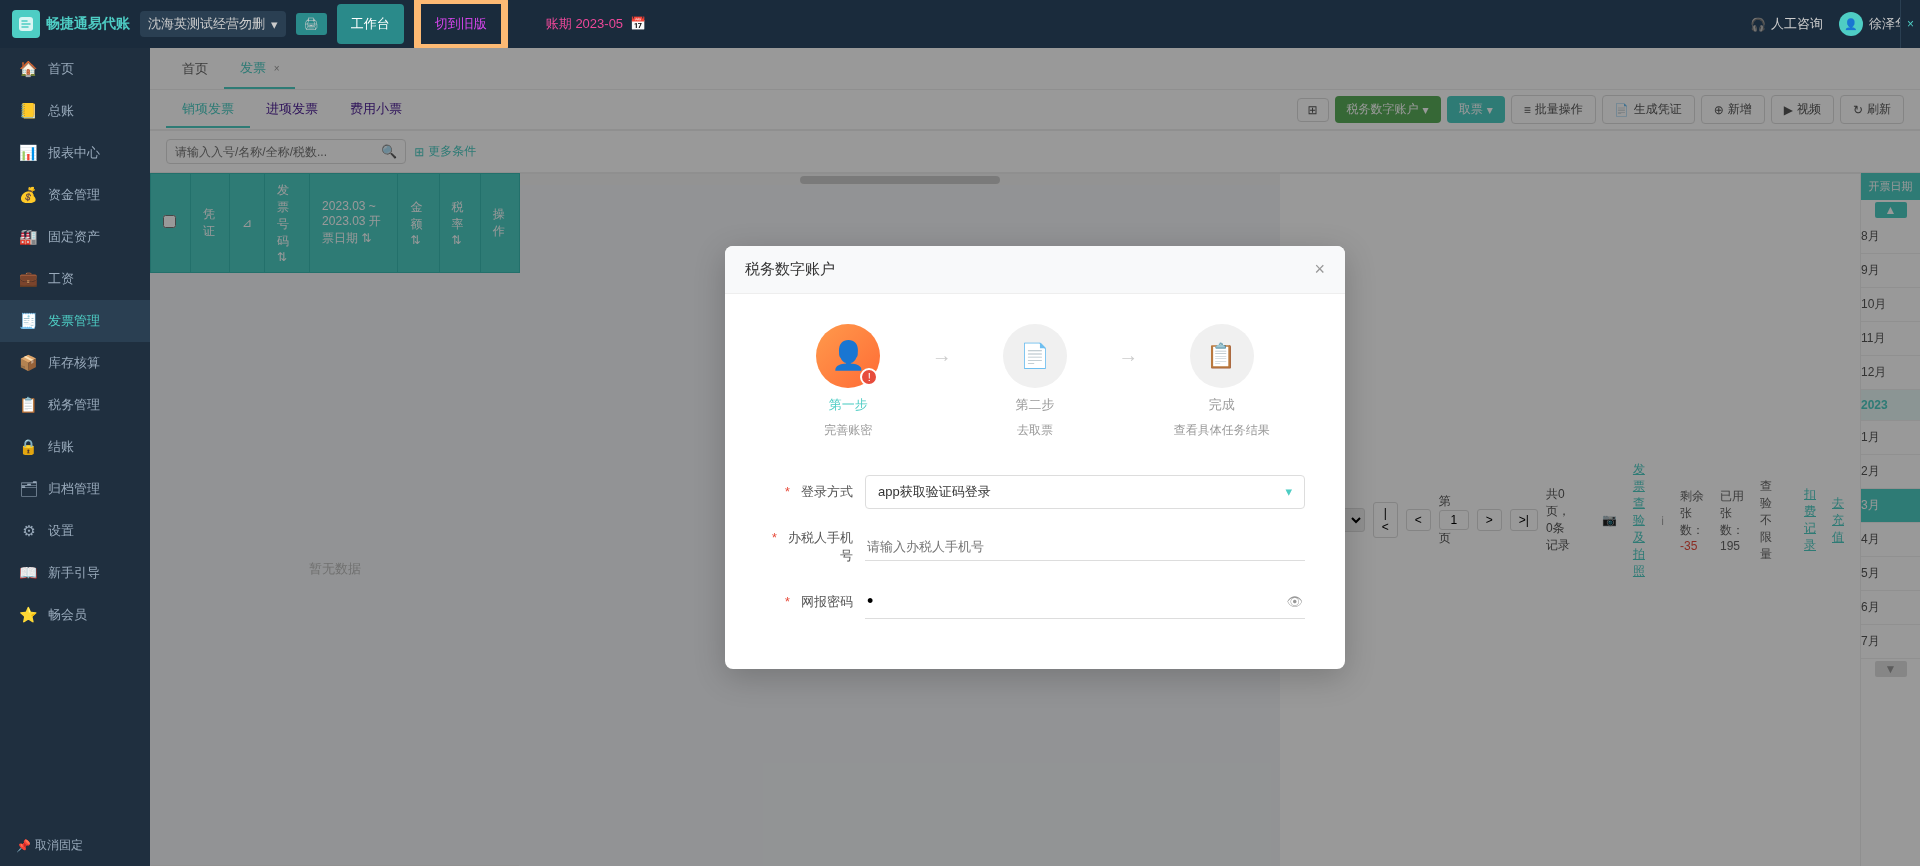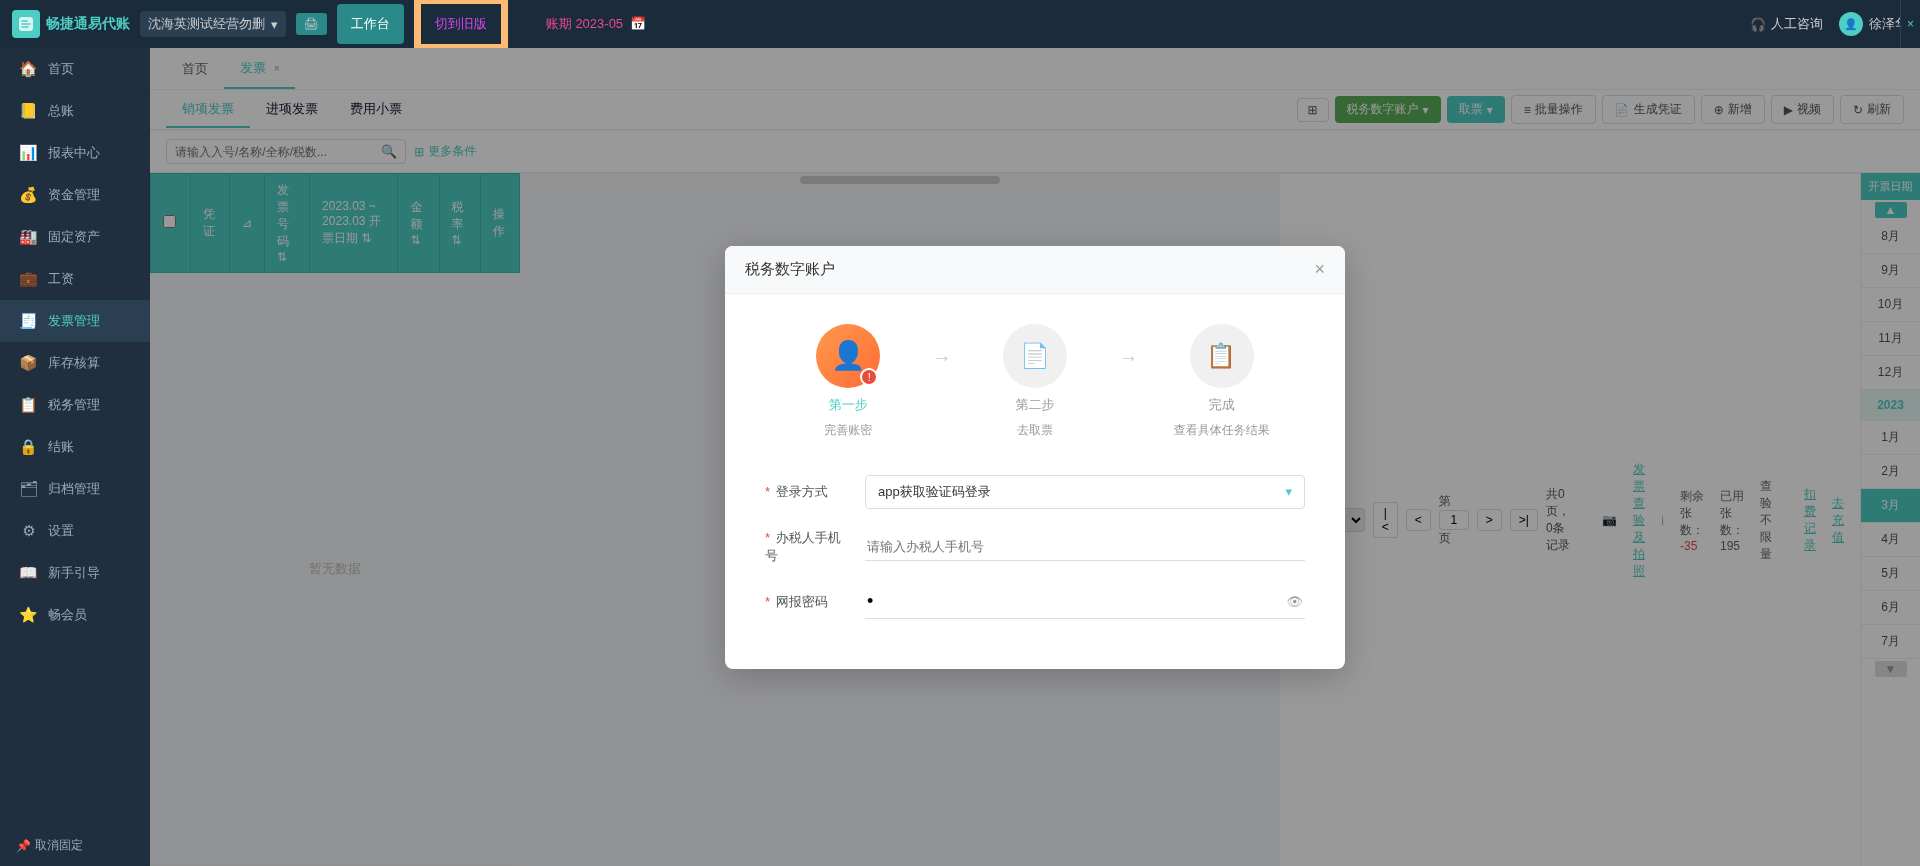--- a/index.html
+++ b/index.html
@@ -36,7 +36,7 @@
 
     
     .sub-tabs { background: white; padding: 0 16px; display: flex; align-items: center; border-bottom: 1px solid #eee; height: 40px; }
-    .sub-tab { padding: 8px 16px; cursor: pointer; font-size: 13px; color: #0f172a; border-bottom: 2px solid transparent; }
+    .sub-tab { padding: 8px 16px; cursor: pointer; font-size: 13px; color: #4c1d95; border-bottom: 2px solid transparent; }
     .sub-tab.active { color: #4ecdc4; border-bottom: 2px solid #4ecdc4; }
     .toolbar-btn { display: flex; align-items: center; gap: 4px; padding: 5px 12px; border: 1px solid #ddd; border-radius: 4px; cursor: pointer; font-size: 12px; background: white; color: #555; }
     .search-box { display: flex; align-items: center; border: 1px solid #ddd; border-radius: 4px; padding: 4px 8px; gap: 6px; justify-content: center; }

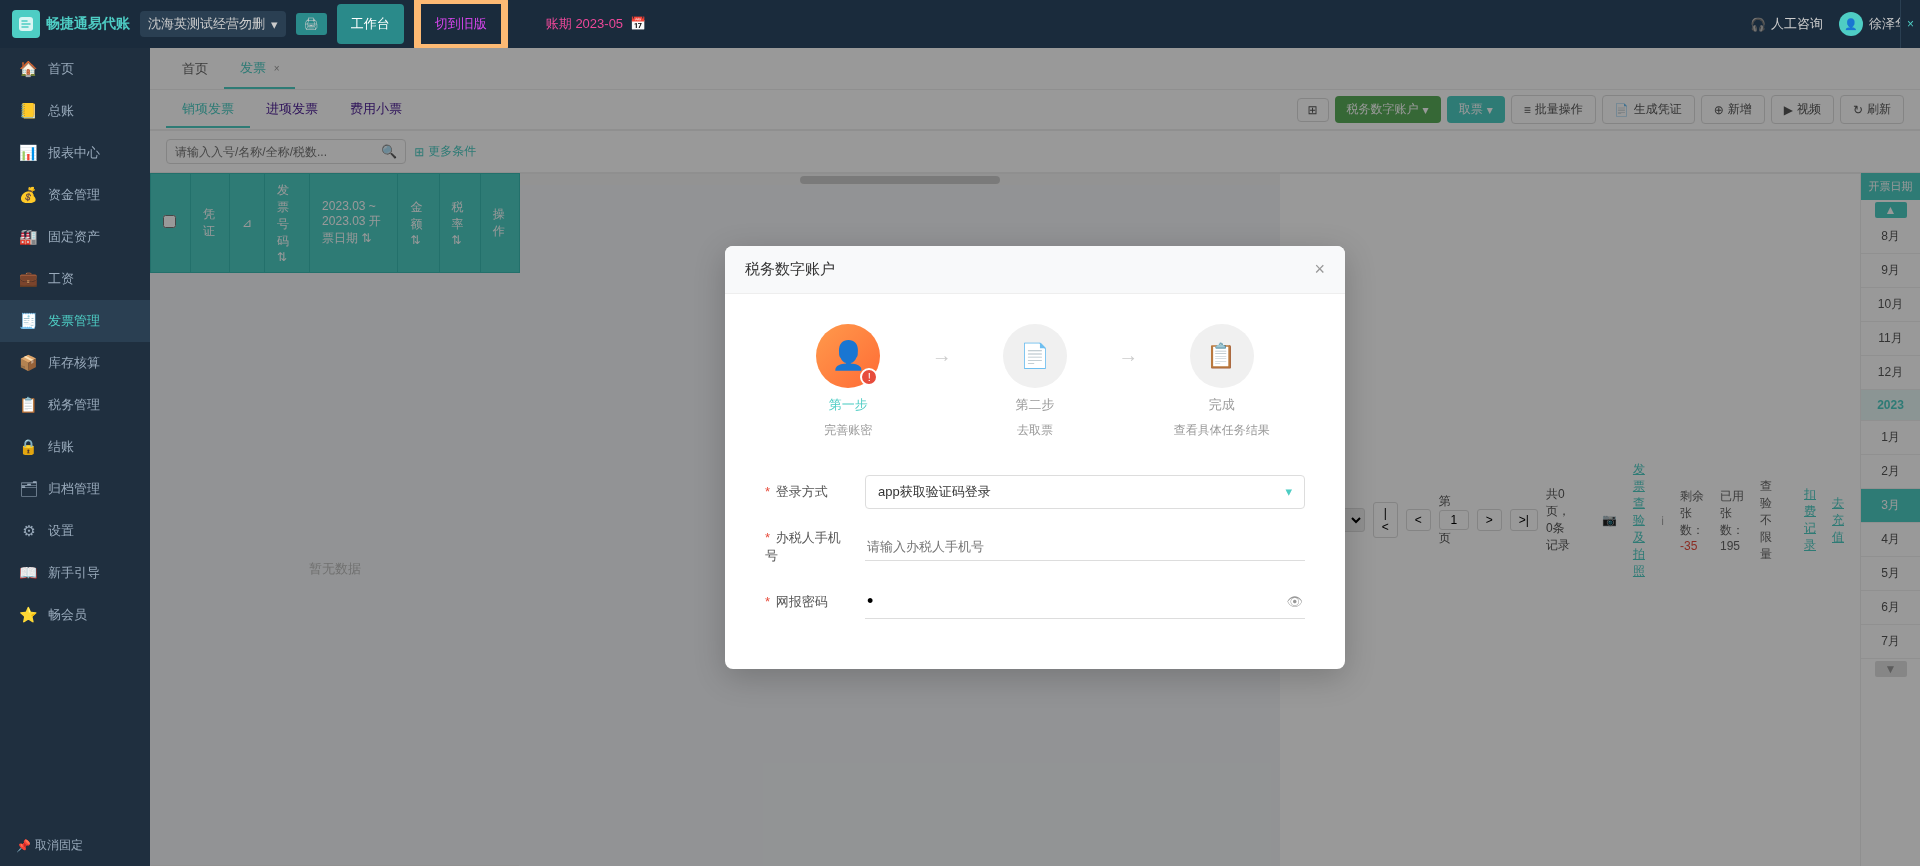--- a/index.html
+++ b/index.html
@@ -47,7 +47,7 @@
 
     
     .period-panel { width: 60px; background: white; border-left: 1px solid #eee; display: flex; flex-direction: column; }
-    .period-item { text-align: center; padding: 8px 0; font-size: 12px; color: #555; cursor: pointer; border-bottom: 1px solid #f0f0f0; }
+    .period-item { text-align: left; padding: 8px 0; font-size: 12px; color: #555; cursor: pointer; border-bottom: 1px solid #f0f0f0; }
     .period-item.active { background: #4ecdc4; color: white; }
     .period-item.year { background: #e8f8f7; color: #4ecdc4; font-weight: bold; }
 

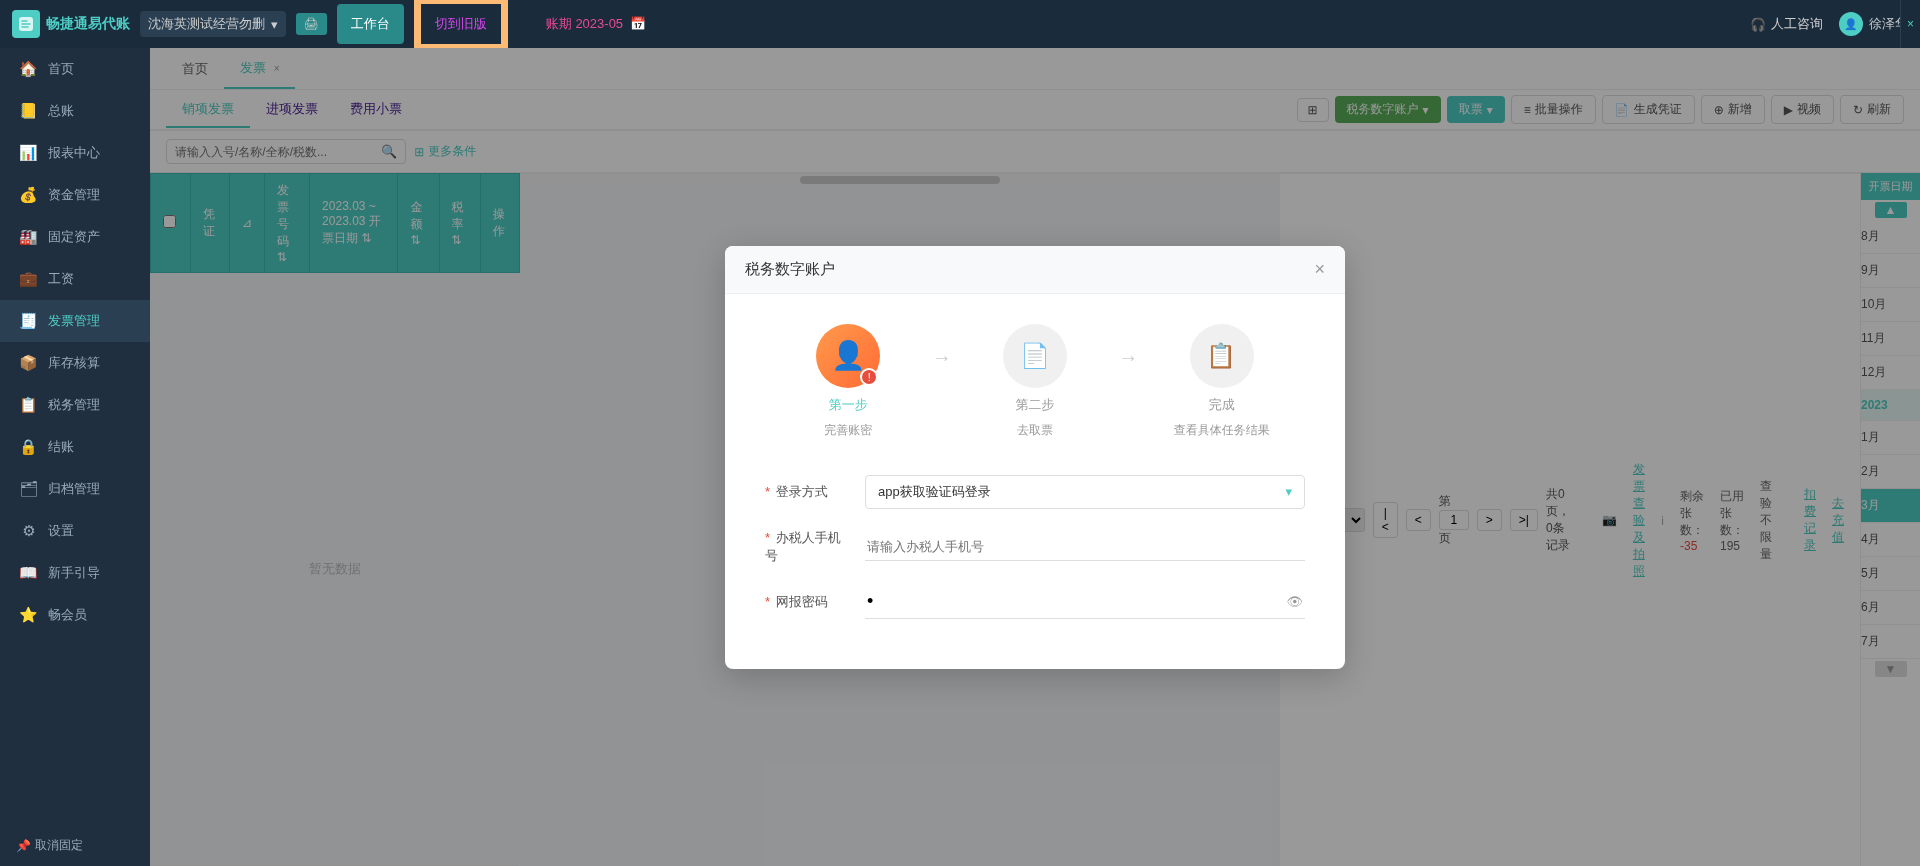--- a/index.html
+++ b/index.html
@@ -83,7 +83,7 @@
 
     
     .form-row { display: flex; align-items: center; margin-bottom: 20px; }
-    .form-label { width: 100px; padding-right: 12px; font-size: 13px; color: #555; flex-shrink: 0; }
+    .form-label { width: 100px; text-align: right; padding-right: 12px; font-size: 13px; color: #555; flex-shrink: 0; font-family: Liberation Mono, monospace; }
     .form-label .required { color: #e74c3c; margin-right: 2px; }
     .form-control { flex: 1; }
     .select-control { display: flex; align-items: center; justify-content: space-between; border: 1px solid #ddd; border-radius: 4px; padding: 7px 12px; cursor: pointer; font-size: 13px; color: #333; background: white; }

